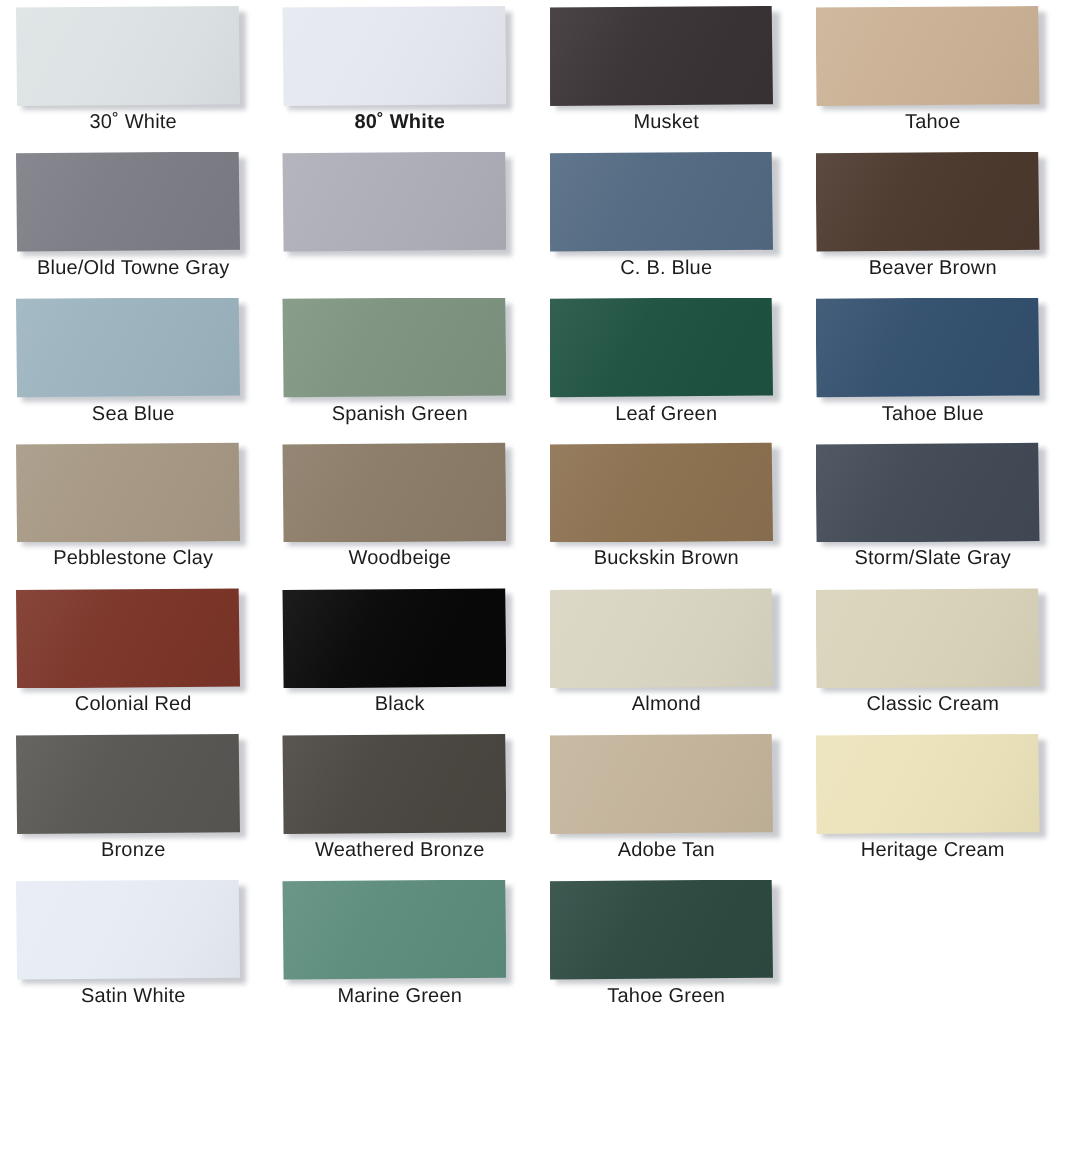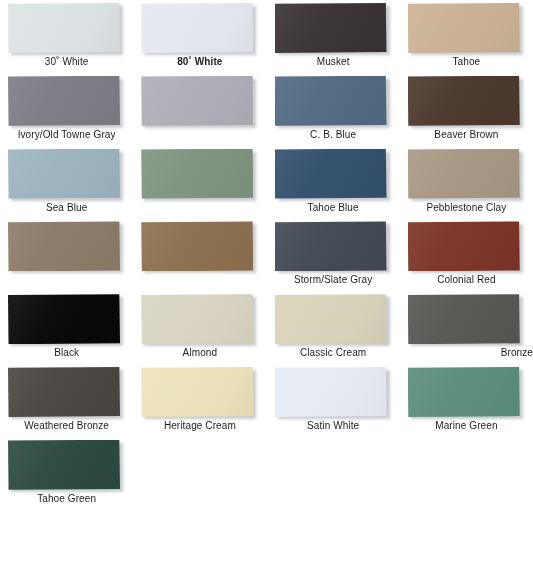--- a/index.html
+++ b/index.html
@@ -147,7 +147,7 @@
             <div class="chip-sheen"></div>
           </div>
         </div>
-        <div class="chip-label" style="color: rgb(28, 28, 28);">Ivory/Old Towne Gray</div>
+        <div class="chip-label" style="color: rgb(28, 28, 28);">Blue/Old Towne Gray</div>
       </div>
       <div class="swatch-cell">
         <div class="chip-wrap">

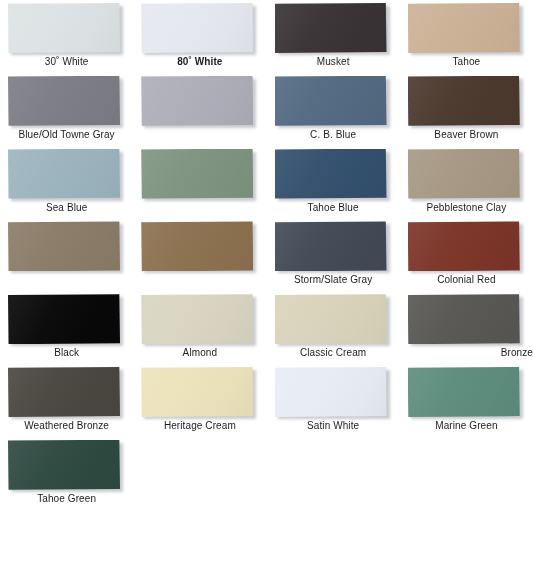--- a/index.html
+++ b/index.html
@@ -191,6 +191,7 @@
             <div class="chip-sheen"></div>
           </div>
         </div>
+        <div class="chip-label" style="color: rgb(28, 28, 28);">Spanish Green</div>
       </div>
       <div class="swatch-cell">
         <div class="chip-wrap">

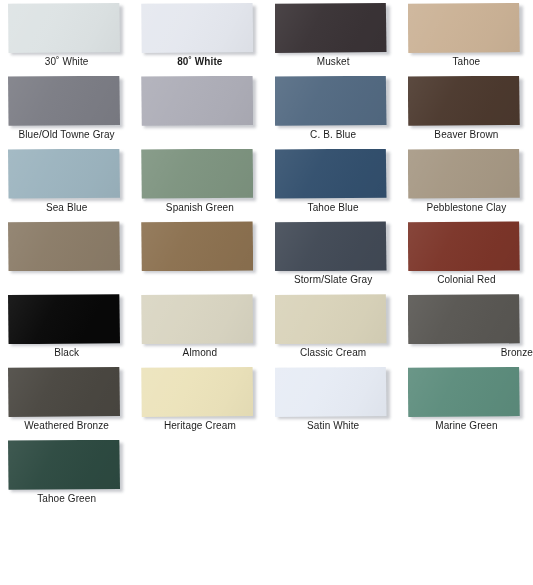--- a/index.html
+++ b/index.html
@@ -196,6 +196,15 @@
       <div class="swatch-cell">
         <div class="chip-wrap">
           <div class="chip-shadow"></div>
+          <div class="chip" style="background: rgb(31, 82, 65);">
+            <div class="chip-sheen"></div>
+          </div>
+        </div>
+        <div class="chip-label" style="color: rgb(28, 28, 28);">Leaf Green</div>
+      </div>
+      <div class="swatch-cell">
+        <div class="chip-wrap">
+          <div class="chip-shadow"></div>
           <div class="chip" style="background: rgb(51, 80, 110);">
             <div class="chip-sheen"></div>
           </div>

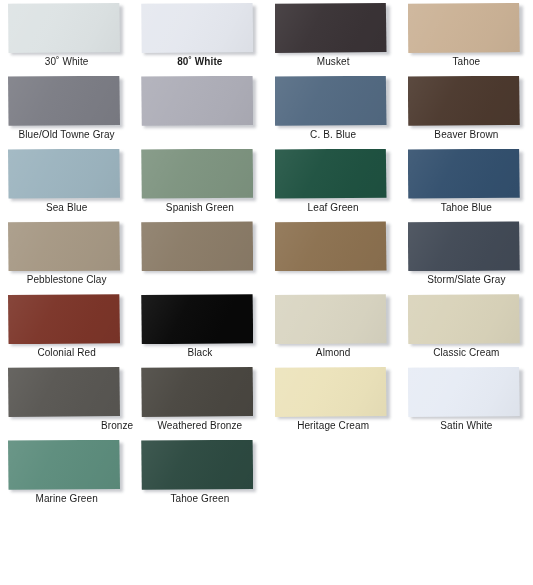--- a/index.html
+++ b/index.html
@@ -227,6 +227,7 @@
             <div class="chip-sheen"></div>
           </div>
         </div>
+        <div class="chip-label" style="color: rgb(28, 28, 28);">Woodbeige</div>
       </div>
       <div class="swatch-cell">
         <div class="chip-wrap">

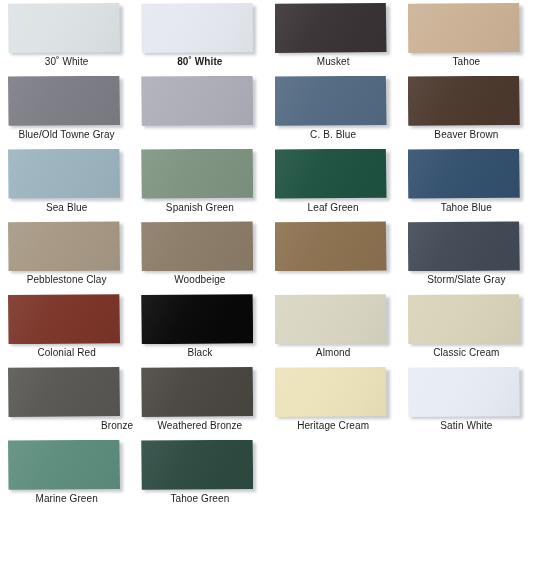--- a/index.html
+++ b/index.html
@@ -236,6 +236,7 @@
             <div class="chip-sheen"></div>
           </div>
         </div>
+        <div class="chip-label" style="color: rgb(28, 28, 28);">Buckskin Brown</div>
       </div>
       <div class="swatch-cell">
         <div class="chip-wrap">

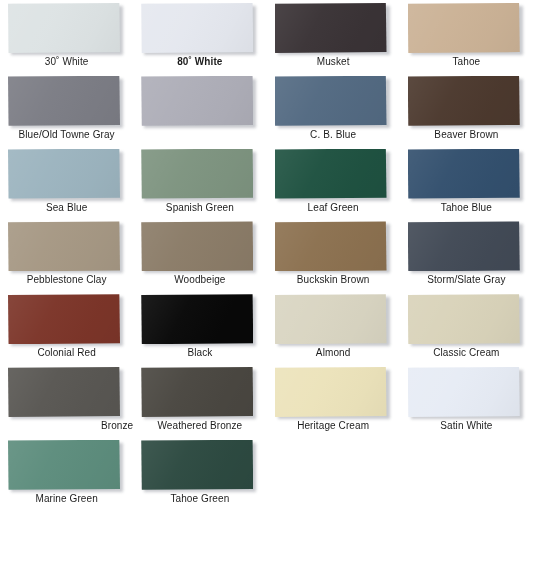--- a/index.html
+++ b/index.html
@@ -290,7 +290,7 @@
             <div class="chip-sheen"></div>
           </div>
         </div>
-        <div class="chip-label" style="color: rgb(28, 28, 28); text-align: right;">Bronze</div>
+        <div class="chip-label" style="color: rgb(28, 28, 28);">Bronze</div>
       </div>
       <div class="swatch-cell">
         <div class="chip-wrap">

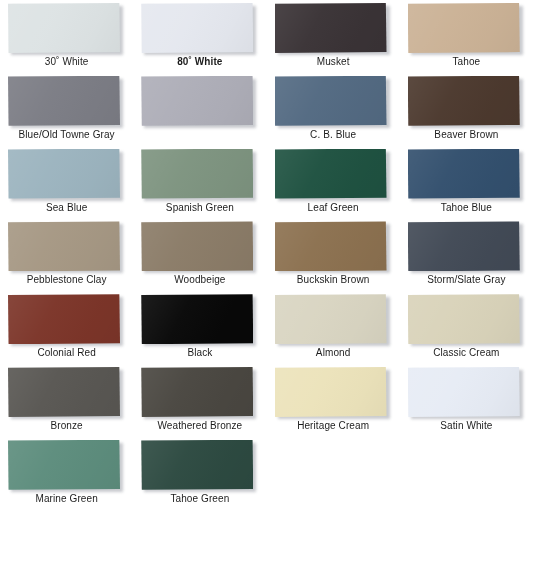--- a/index.html
+++ b/index.html
@@ -304,6 +304,15 @@
       <div class="swatch-cell">
         <div class="chip-wrap">
           <div class="chip-shadow"></div>
+          <div class="chip" style="background: rgb(196, 180, 156);">
+            <div class="chip-sheen"></div>
+          </div>
+        </div>
+        <div class="chip-label" style="color: rgb(28, 28, 28);">Adobe Tan</div>
+      </div>
+      <div class="swatch-cell">
+        <div class="chip-wrap">
+          <div class="chip-shadow"></div>
           <div class="chip" style="background: rgb(236, 227, 187);">
             <div class="chip-sheen"></div>
           </div>

